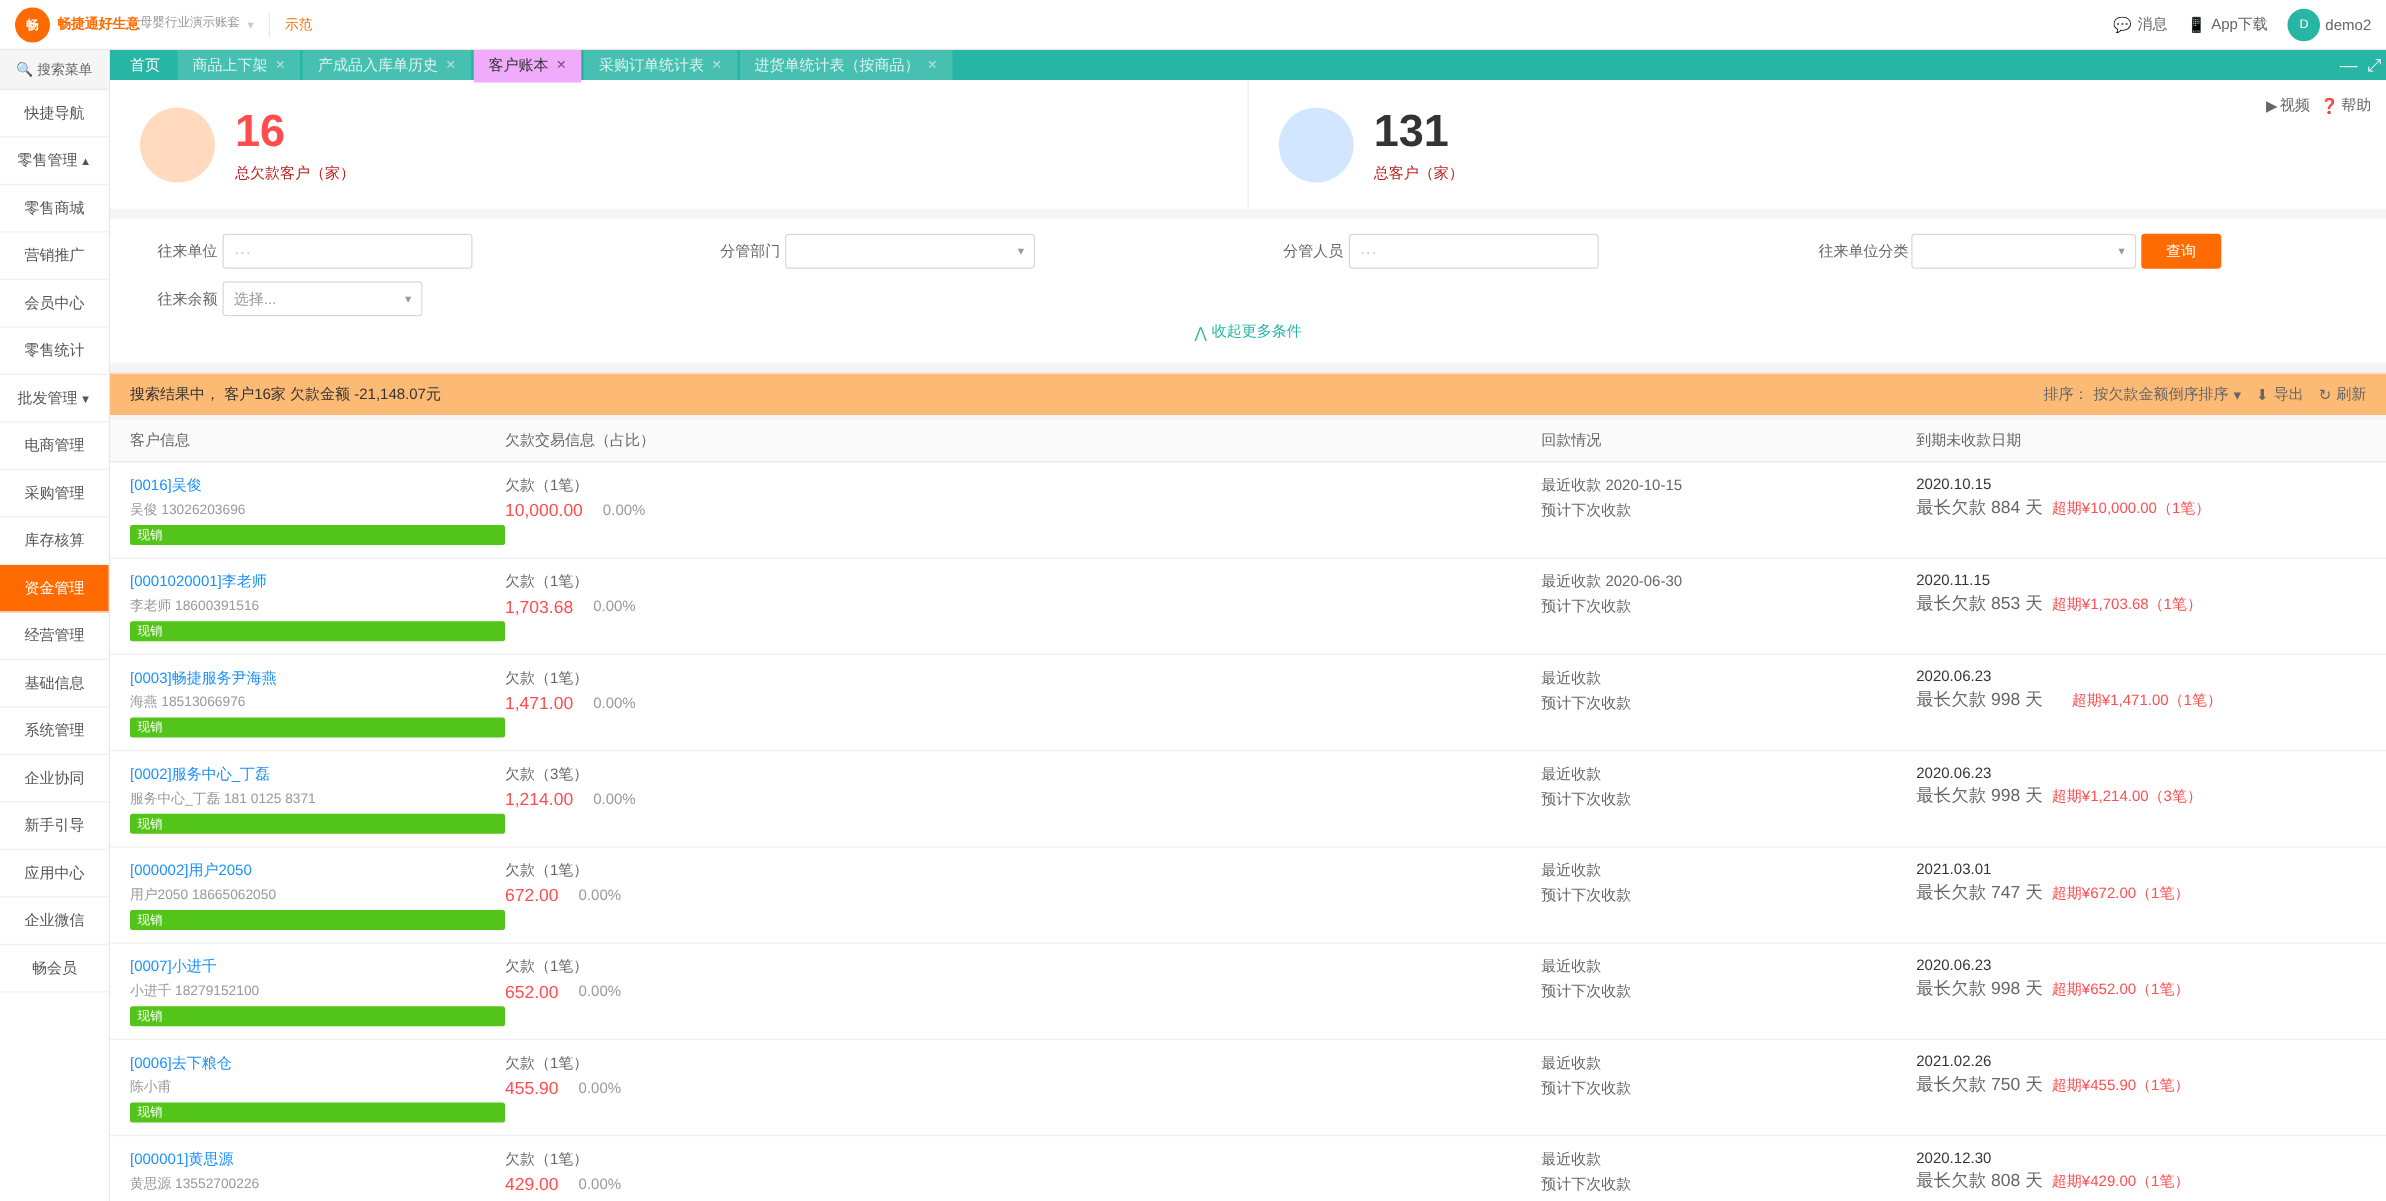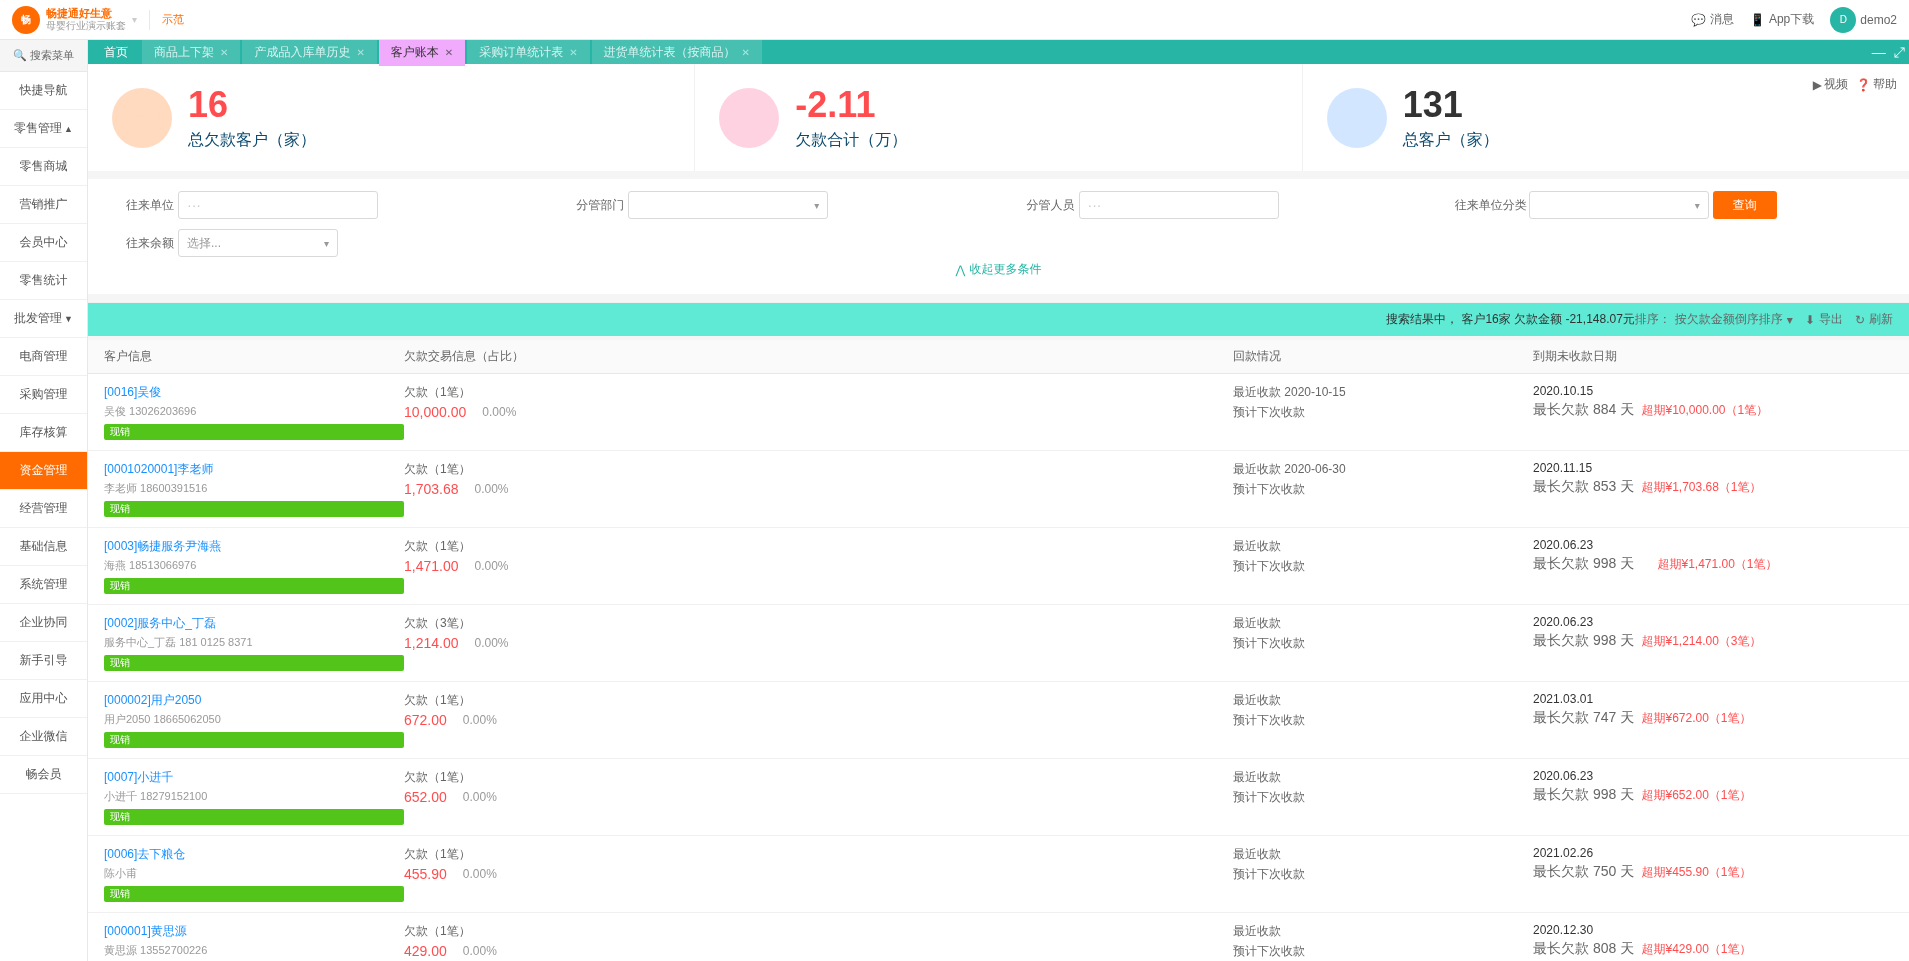--- a/index.html
+++ b/index.html
@@ -101,7 +101,7 @@
   <div class="top-bar-left">
     <div class="logo-area">
       <div class="logo-icon">畅</div>
-      <div style="display:flex;flex-direction:column;line-height:1.2">
+      <div style="display:flex;flex-direction:row;line-height:1.2">
         <span style="font-size:11px;color:#ff6b00;font-weight:bold">畅捷通好生意</span>
         <span style="font-size:10px;color:#999">母婴行业演示账套</span>
       </div>

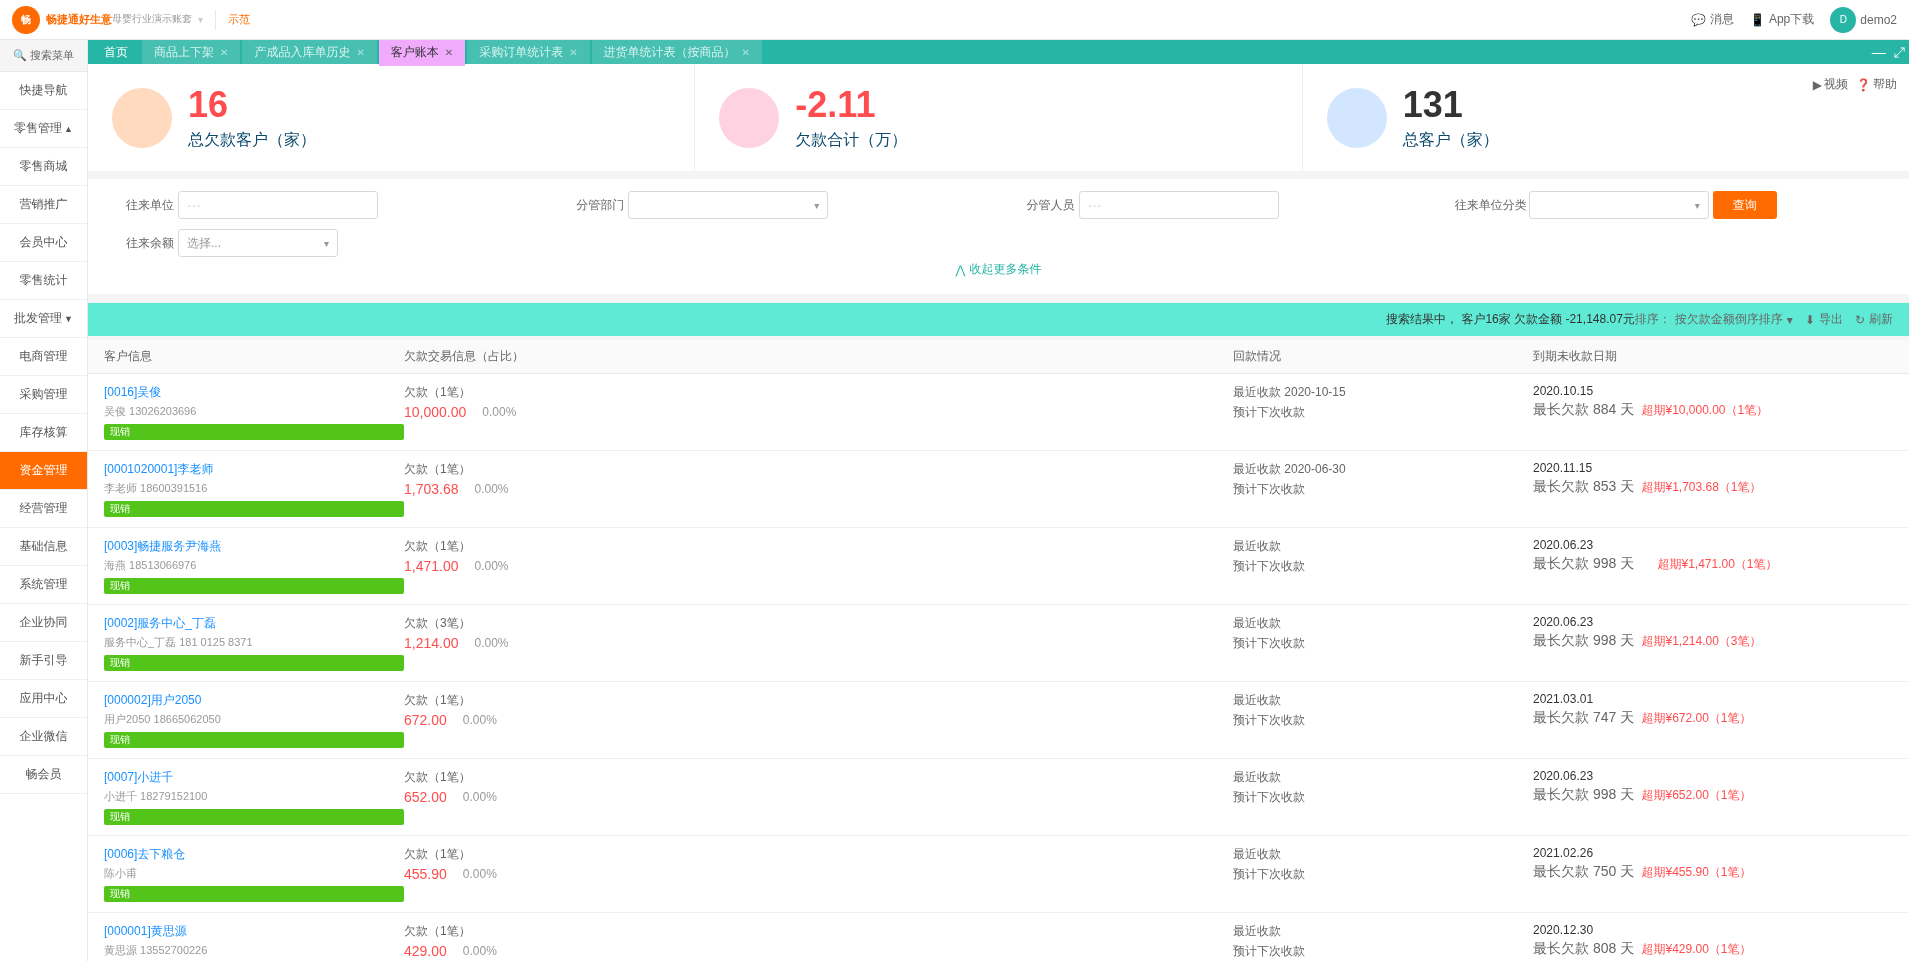--- a/index.html
+++ b/index.html
@@ -242,17 +242,6 @@
           </div>
         </div>
         <div class="stat-card">
-          <div class="stat-icon pink">
-            <svg width="36" height="36" viewBox="0 0 36 36">
-                <polygon points="18,4 32,28 4,28" fill="none" stroke="#ff4d88" stroke-width="3" opacity="0.4"></polygon>
-              </svg>
-          </div>
-          <div>
-            <div class="stat-num red">-2.11</div>
-            <div class="stat-label">欠款合计（万）</div>
-          </div>
-        </div>
-        <div class="stat-card">
           <div class="stat-icon blue">
             <svg width="50" height="46" viewBox="0 0 50 46">
                 <rect x="4" y="20" width="12" height="22" fill="none" stroke="#4d9eff" stroke-width="2.5" opacity="0.4"></rect>

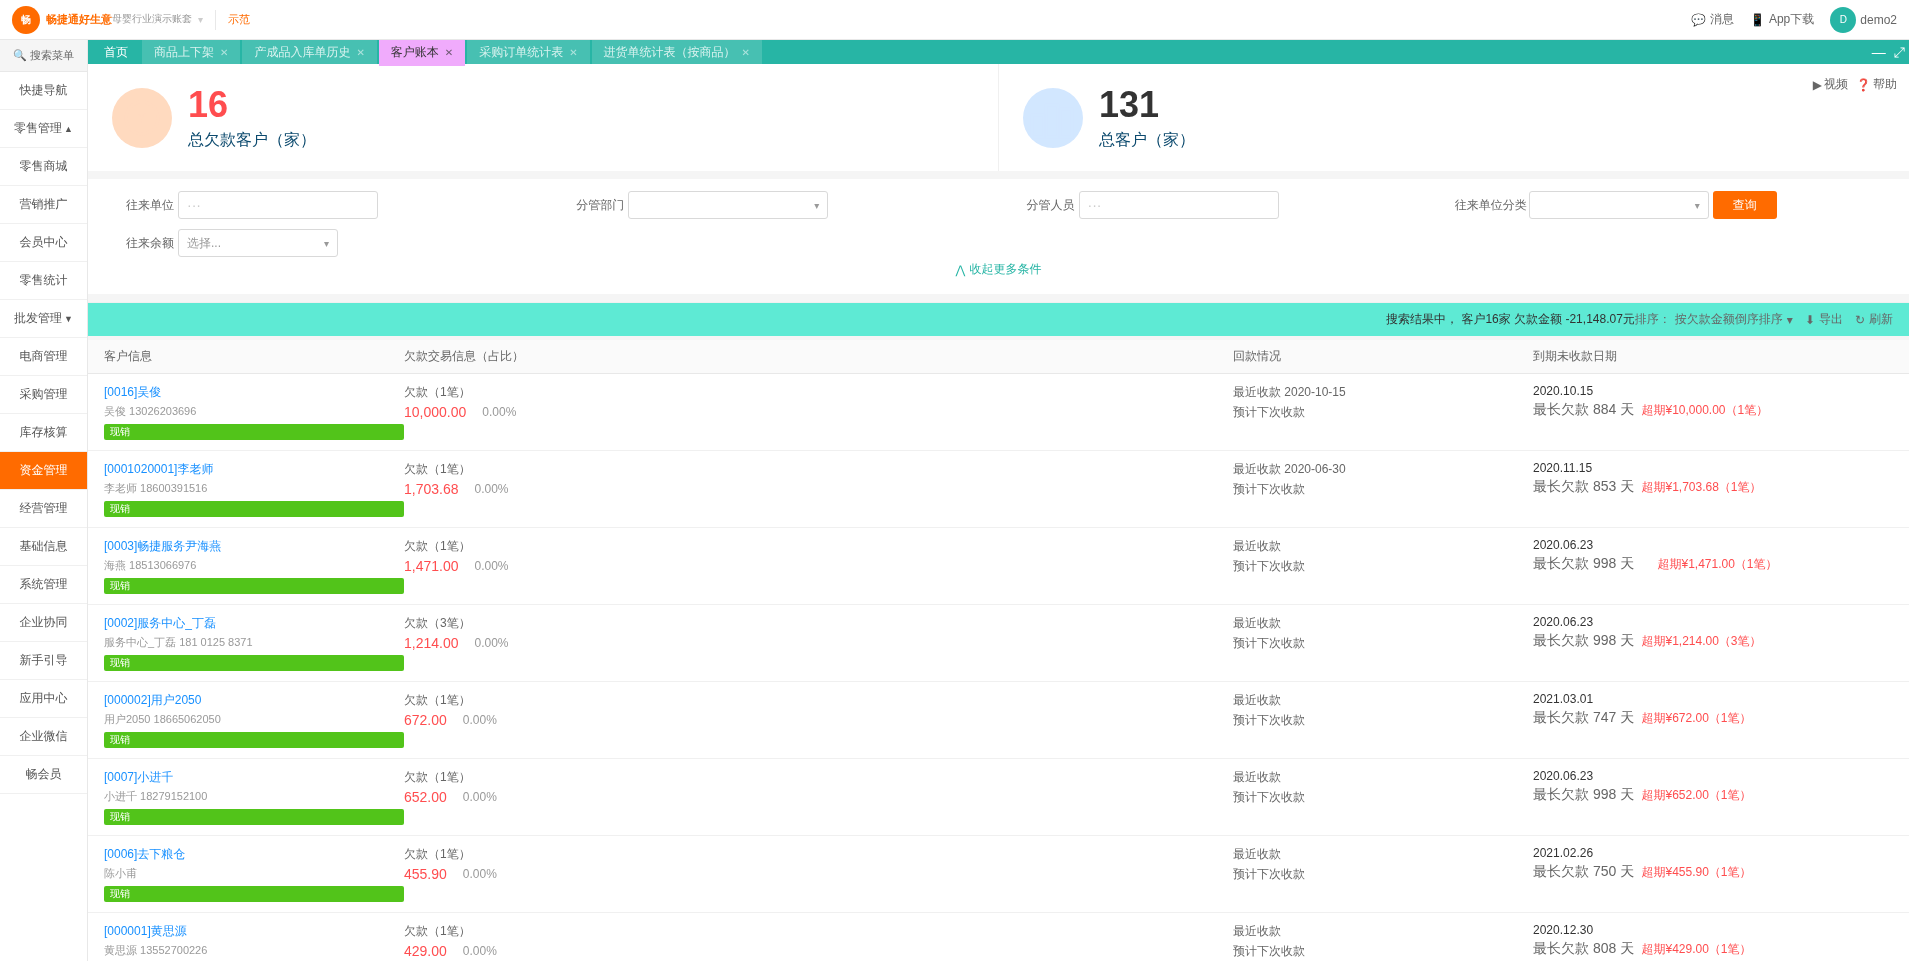--- a/index.html
+++ b/index.html
@@ -50,7 +50,7 @@
     .stat-num { font-size: 36px; font-weight: bold; }
     .stat-num.red { color: #ff4d4f; }
     .stat-num.dark { color: #333; }
-    .stat-label { font-size: 16px; color: #0c4a6e; margin-top: 4px; }
+    .stat-label { font-size: 12px; color: #b91c1c; margin-top: 4px; }
     .stat-actions { position: absolute; top: 12px; right: 12px; display: flex; gap: 8px; font-size: 12px; color: #666; }
     .stat-actions span { cursor: pointer; display: flex; align-items: center; gap: 2px; }
     

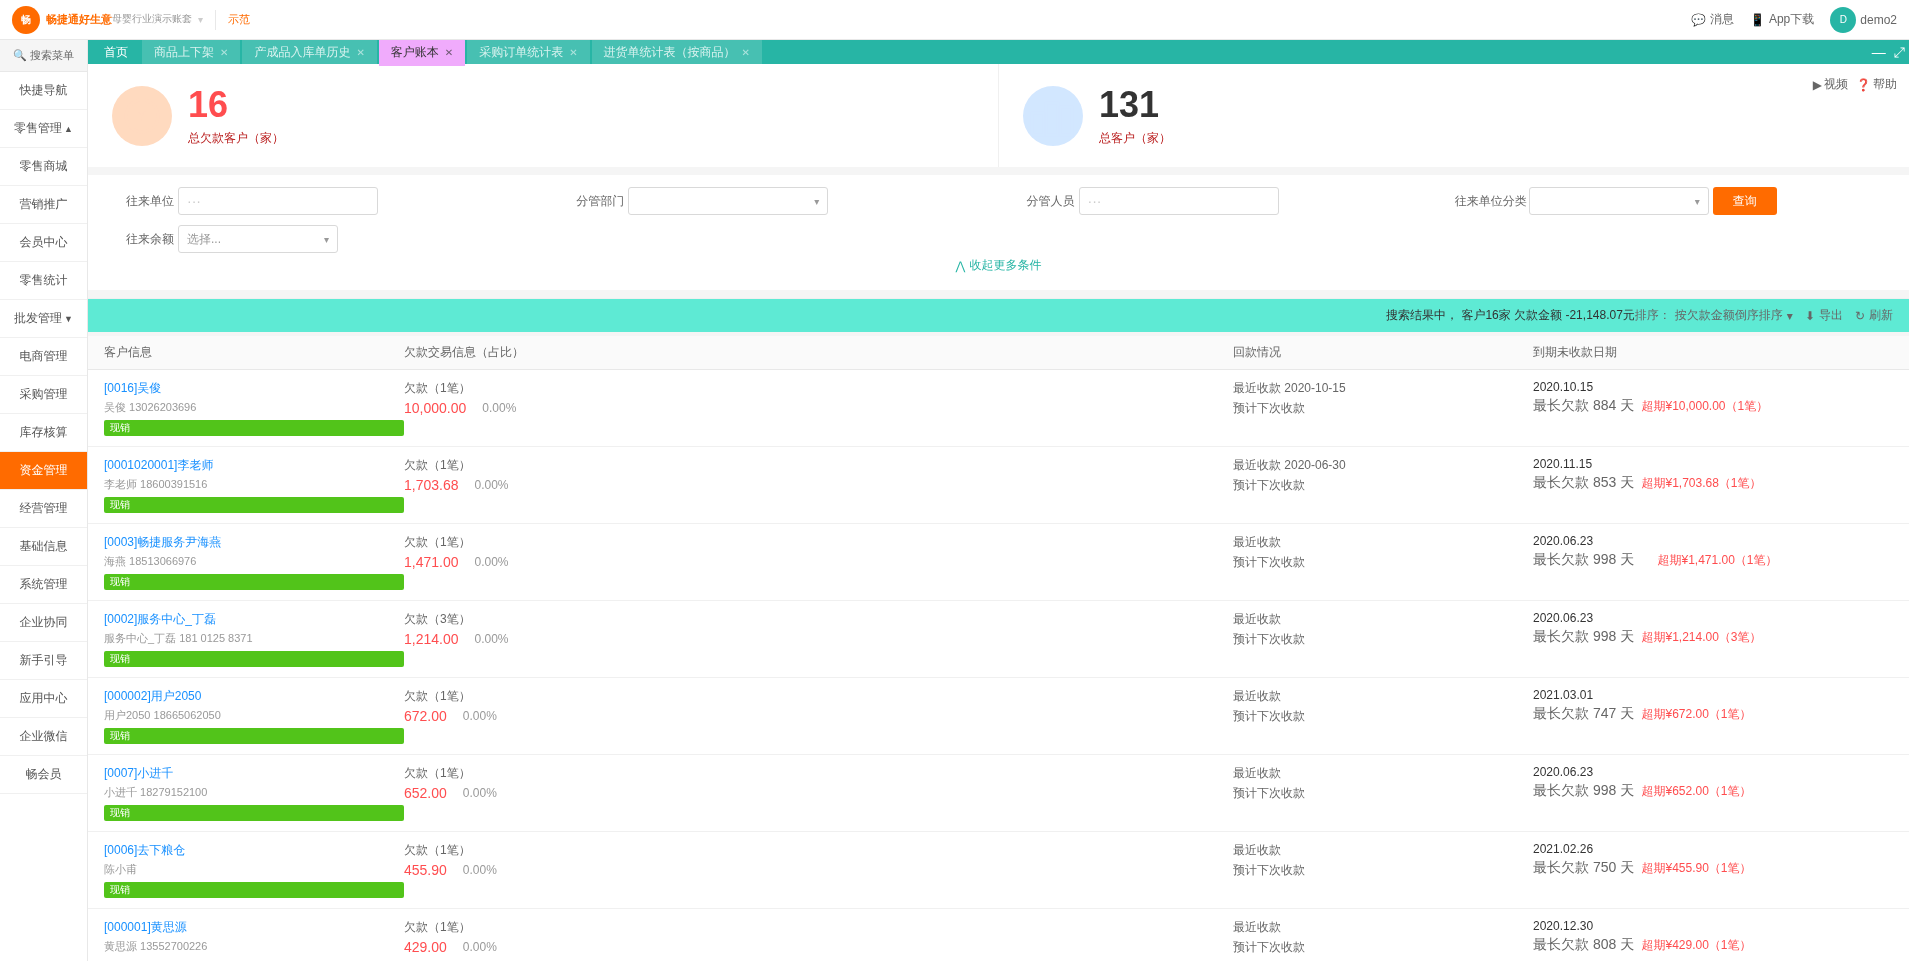--- a/index.html
+++ b/index.html
@@ -65,7 +65,7 @@
     .collapse-btn { display: flex; align-items: center; justify-content: center; gap: 4px; color: #27b5a5; font-size: 12px; cursor: pointer; padding: 4px 0; }
     
     
-    .results-bar { background: #5eead4; padding: 8px 16px; display: flex; align-items: center; justify-content: flex-end; margin-bottom: 4px; border-top: 1px solid #f0f0f0; }
+    .results-bar { background: #fdba74; padding: 8px 16px; display: flex; align-items: center; justify-content: space-between; margin-bottom: 4px; border-top: 1px solid #f0f0f0; }
     .results-info { font-size: 12px; color: #666; }
     .results-info span { color: #333; font-weight: 500; }
     .results-actions { display: flex; align-items: center; gap: 12px; font-size: 12px; color: #666; }

